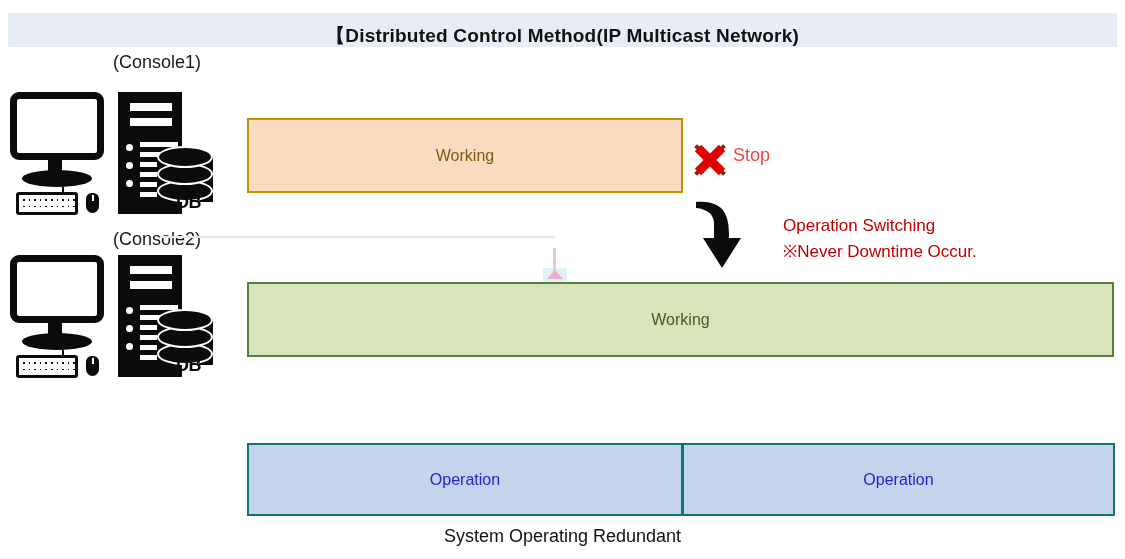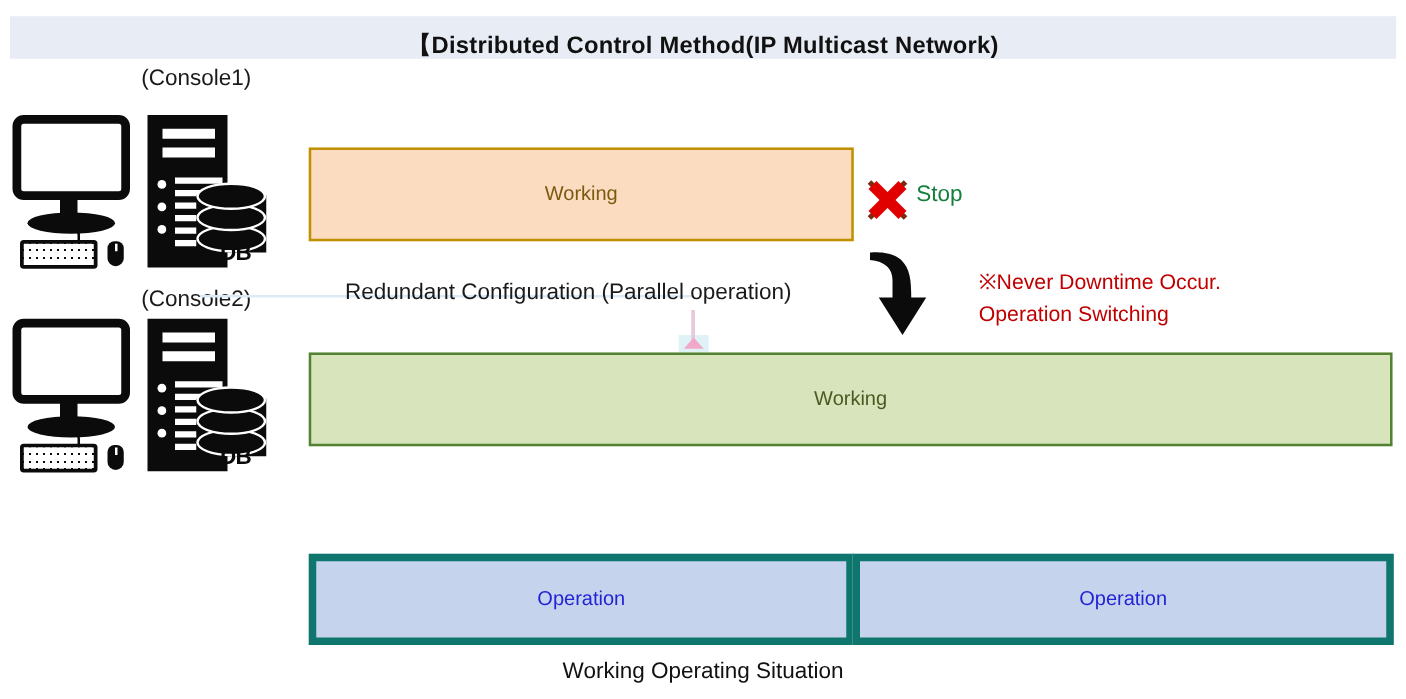--- a/index.html
+++ b/index.html
@@ -247,7 +247,7 @@
     left: 733px;
     top: 145px;
     font-size: 18px;
-    color: #15803d;
+    color: #ef4444;
     white-space: nowrap;
   }
 

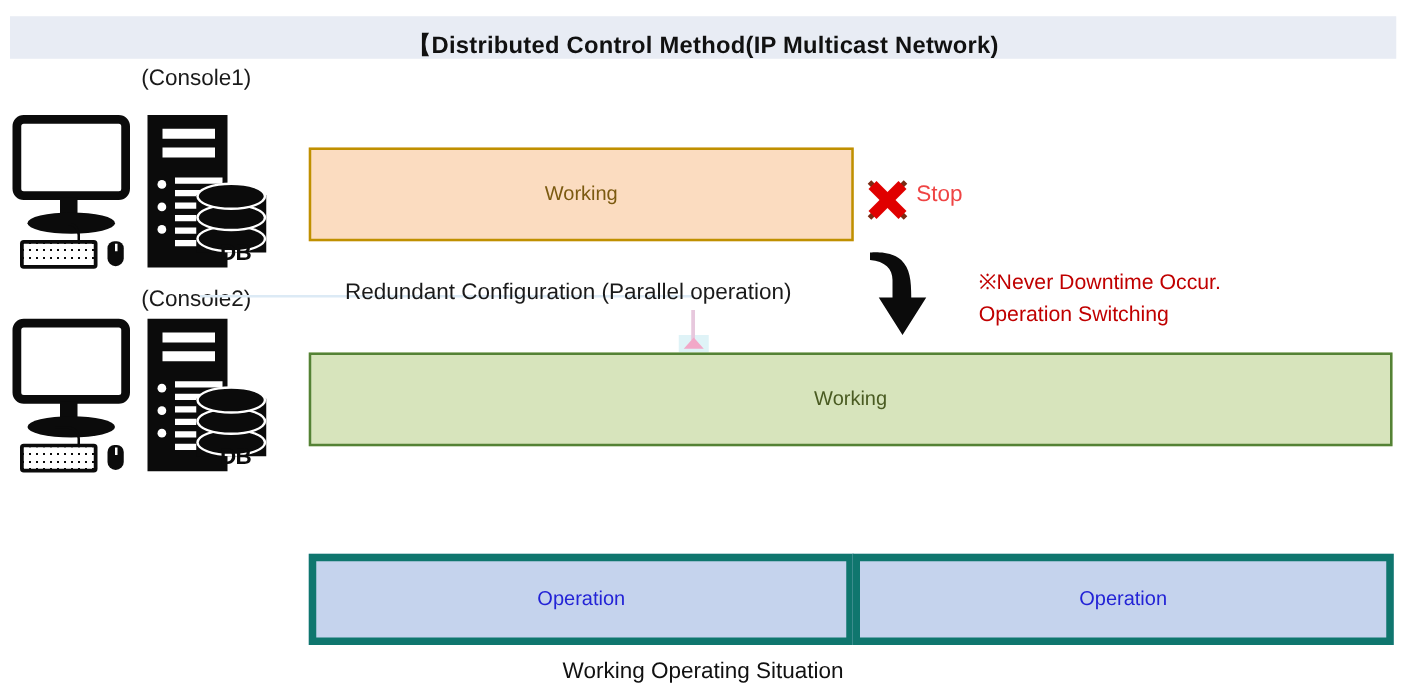--- a/index.html
+++ b/index.html
@@ -440,7 +440,6 @@
   <div class="faint-stem"></div>
   <div class="faint-tri"></div>
 
-  <div class="redundant-label">Redundant Configuration (Parallel operation)</div>
 
   <svg class="switch-arrow" viewBox="0 0 64 72">
     <path d="M4 4 C 4 4, 20 2, 29 10 C 36 17, 37 26, 37 40 L 49 40 L 30 70 L 11 40 L 22 40 L 22 26 C 22 17, 16 11, 4 10 Z" fill="#0b0b0b"></path>

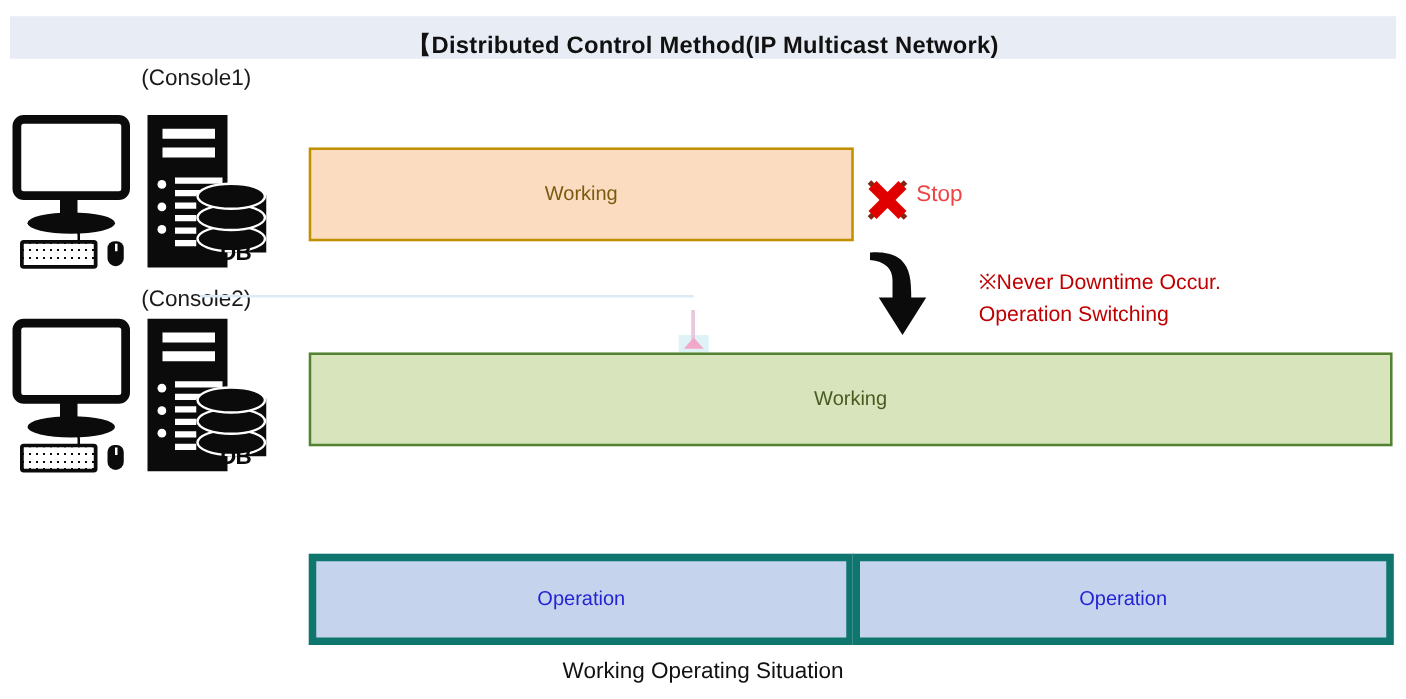--- a/index.html
+++ b/index.html
@@ -445,8 +445,8 @@
     <path d="M4 4 C 4 4, 20 2, 29 10 C 36 17, 37 26, 37 40 L 49 40 L 30 70 L 11 40 L 22 40 L 22 26 C 22 17, 16 11, 4 10 Z" fill="#0b0b0b"></path>
   </svg>
   <div class="switch-text">
+    <div>Operation Switching</div>
     <div>※Never Downtime Occur.</div>
-    <div>Operation Switching</div>
   </div>
 
   <div class="status-box box-working-bottom">Working</div>

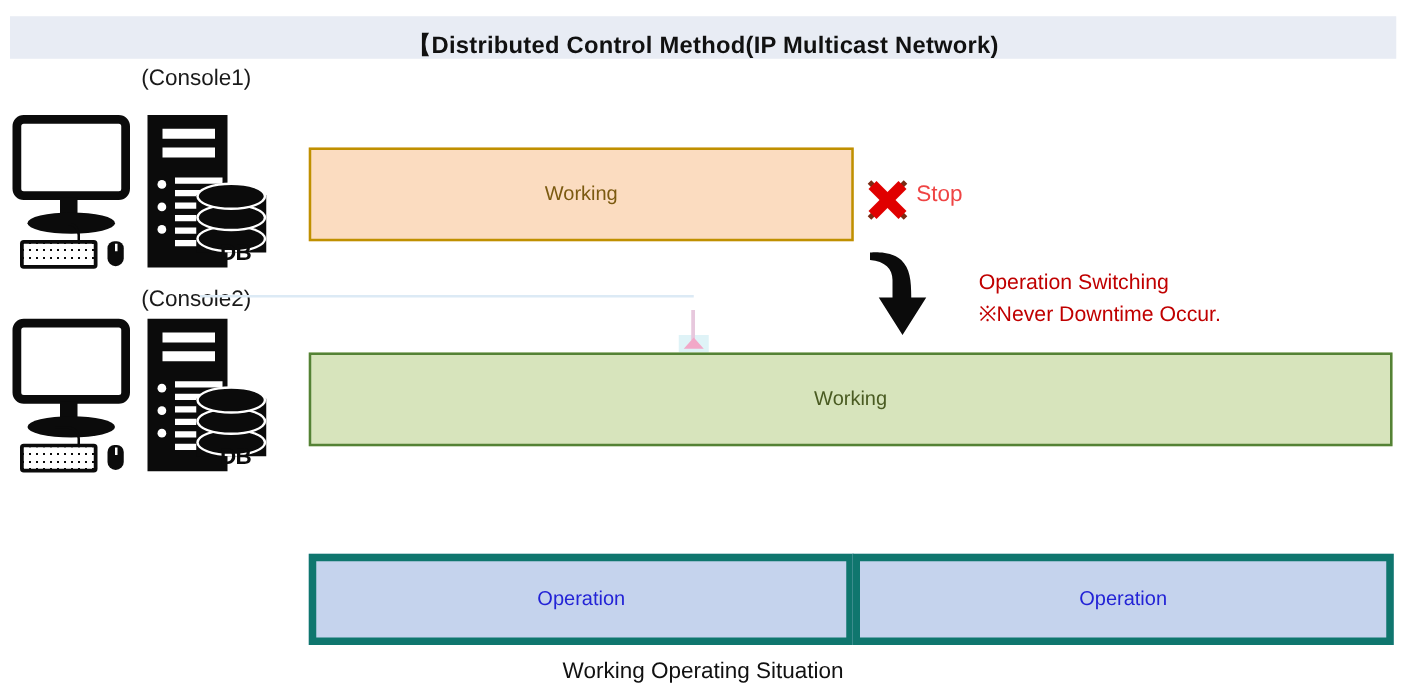--- a/index.html
+++ b/index.html
@@ -321,7 +321,7 @@
     height: 73px;
     box-sizing: border-box;
     background: #C5D3ED;
-    border: 6px solid #0f766e;
+    border: 2px solid #0f766e;
     display: flex;
     flex-direction: column;
     align-items: center;

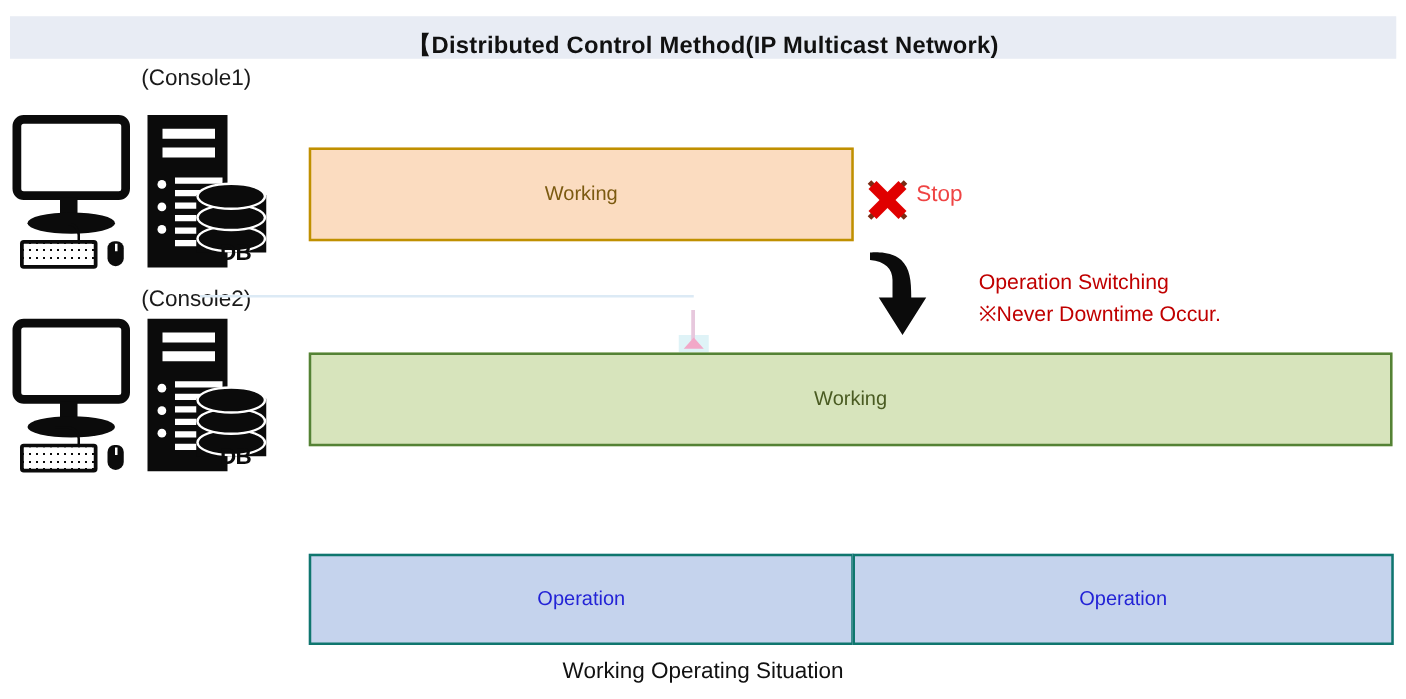--- a/index.html
+++ b/index.html
@@ -458,7 +458,7 @@
     <div>Operation</div>
   </div>
 
-  <div class="bottom-caption">Working Operating Situation</div>
+  <div class="bottom-caption">System Operating Redundant</div>
 
 </div>
 

